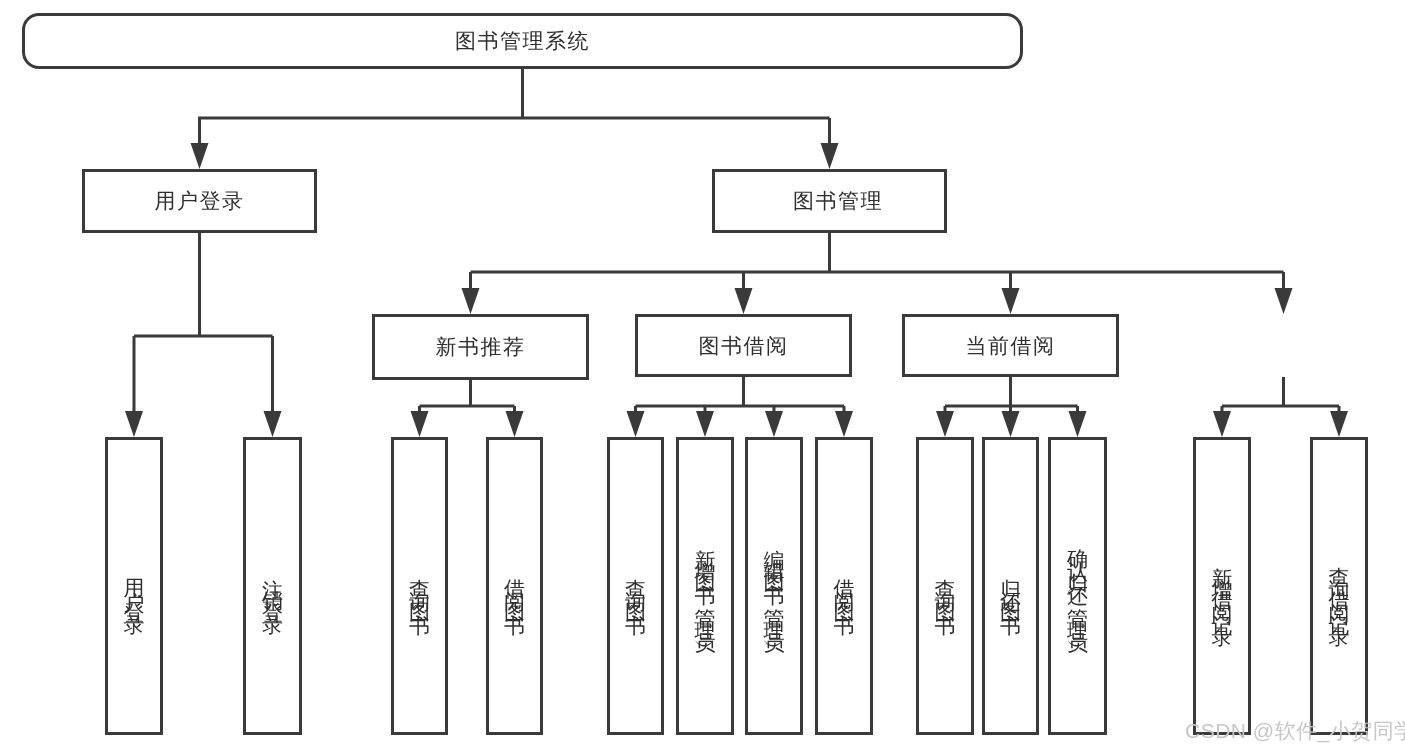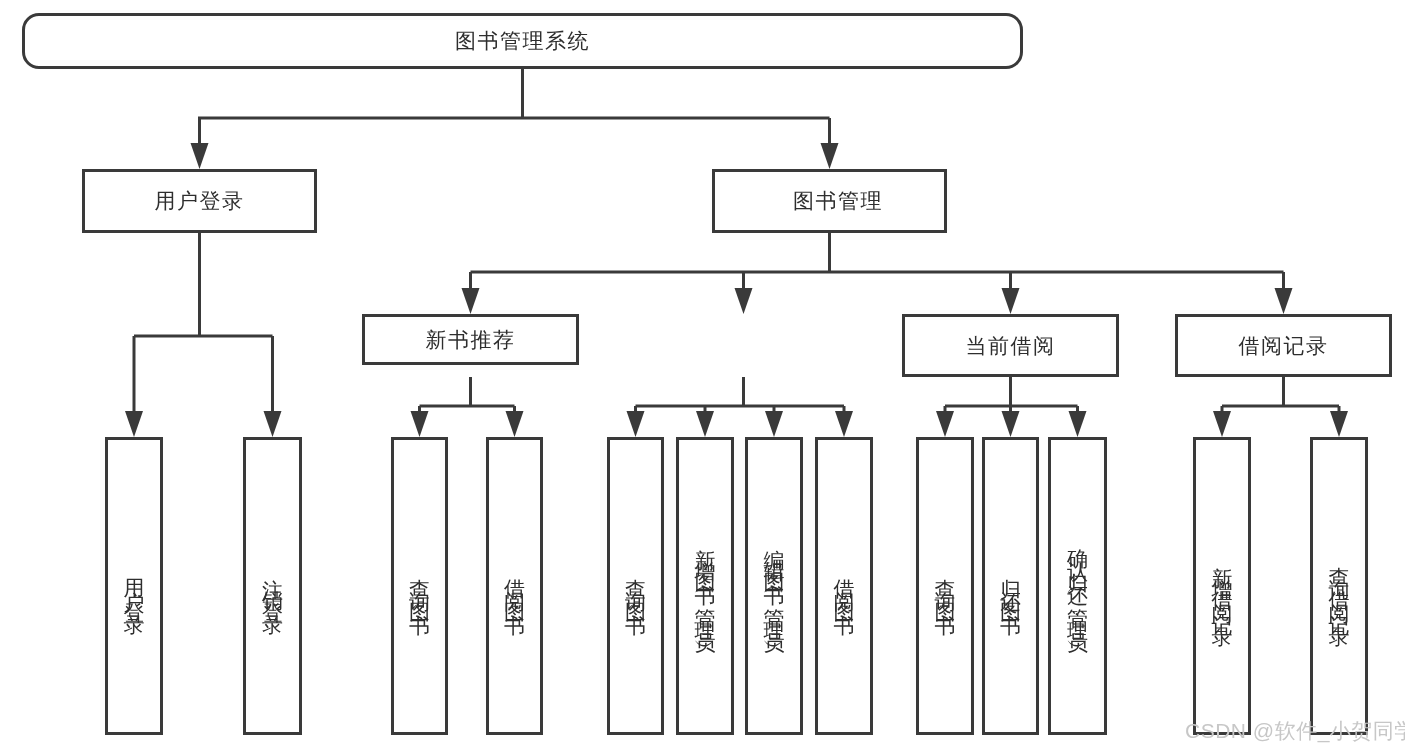--- a/index.html
+++ b/index.html
@@ -40,7 +40,7 @@
   #n-root          {left:22px;  top:13px;  width:1001px; height:56px;border-radius:17px;}
   #n-user-login    {left:82px;  top:169px; width:235px;  height:64px;}
   #n-book-mgmt     {left:712px; top:169px; width:235px;  height:64px;padding-left:17px;}
-  #n-new-book-rec  {left:362px; top:314px; width:217px;  height:51px;}
+  #n-new-book-rec  {left:372px; top:314px; width:217px;  height:66px;}
   #n-book-borrow   {left:635px; top:314px; width:217px;  height:63px;}
   #n-current-borrow{left:902px; top:314px; width:217px;  height:63px;}
   #n-borrow-record {left:1175px;top:314px; width:217px;  height:63px;}

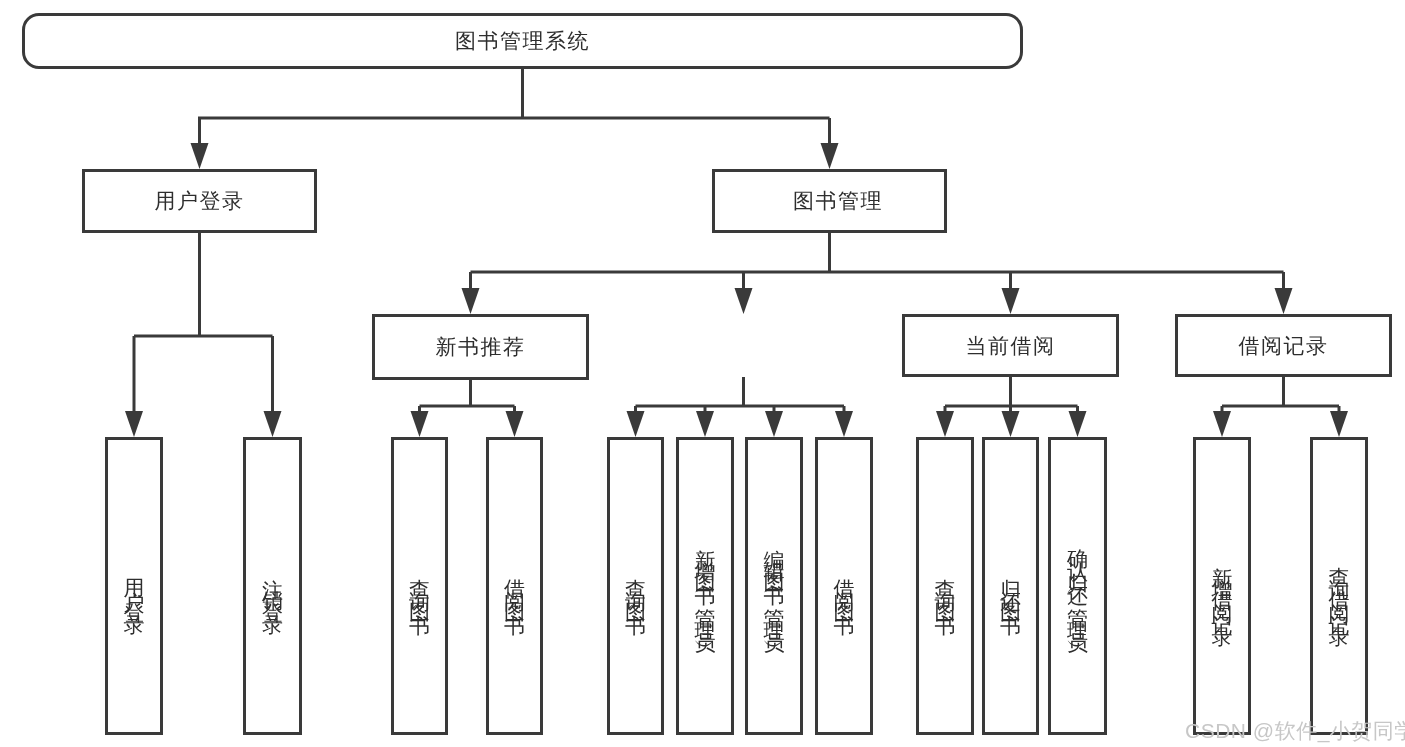--- a/index.html
+++ b/index.html
@@ -148,6 +148,7 @@
   <div class="node" id="n-book-mgmt">图书管理</div>
 
   <div class="node" id="n-new-book-rec">新书推荐</div>
+  <div class="node" id="n-book-borrow">图书借阅</div>
   <div class="node" id="n-current-borrow">当前借阅</div>
   <div class="node" id="n-borrow-record">借阅记录</div>
 

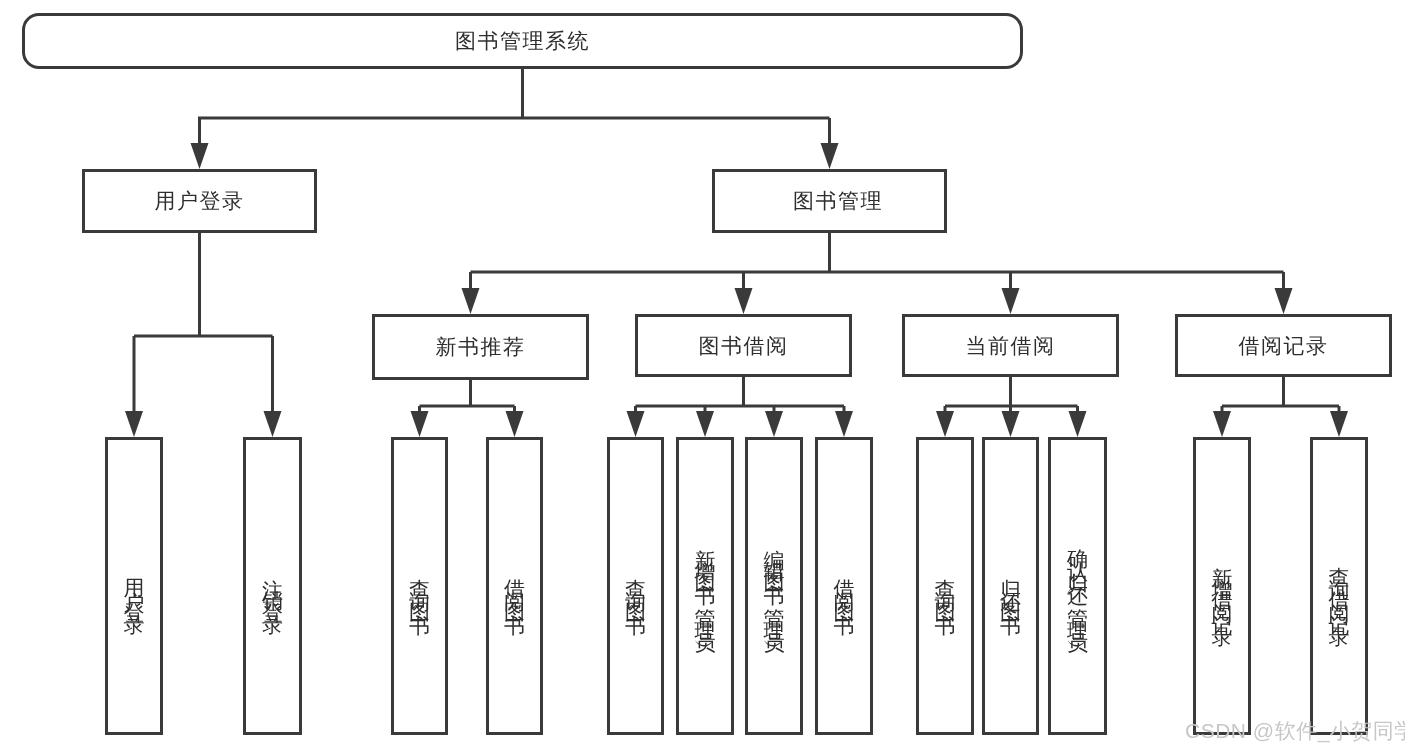--- a/index.html
+++ b/index.html
@@ -150,7 +150,6 @@
   <div class="node" id="n-new-book-rec">新书推荐</div>
   <div class="node" id="n-book-borrow">图书借阅</div>
   <div class="node" id="n-current-borrow">当前借阅</div>
-  <div class="node" id="n-borrow-record">借阅记录</div>
 
   <div class="node leaf" id="n-leaf-user-login">用户登录</div>
   <div class="node leaf" id="n-leaf-logout">注销登录</div>

